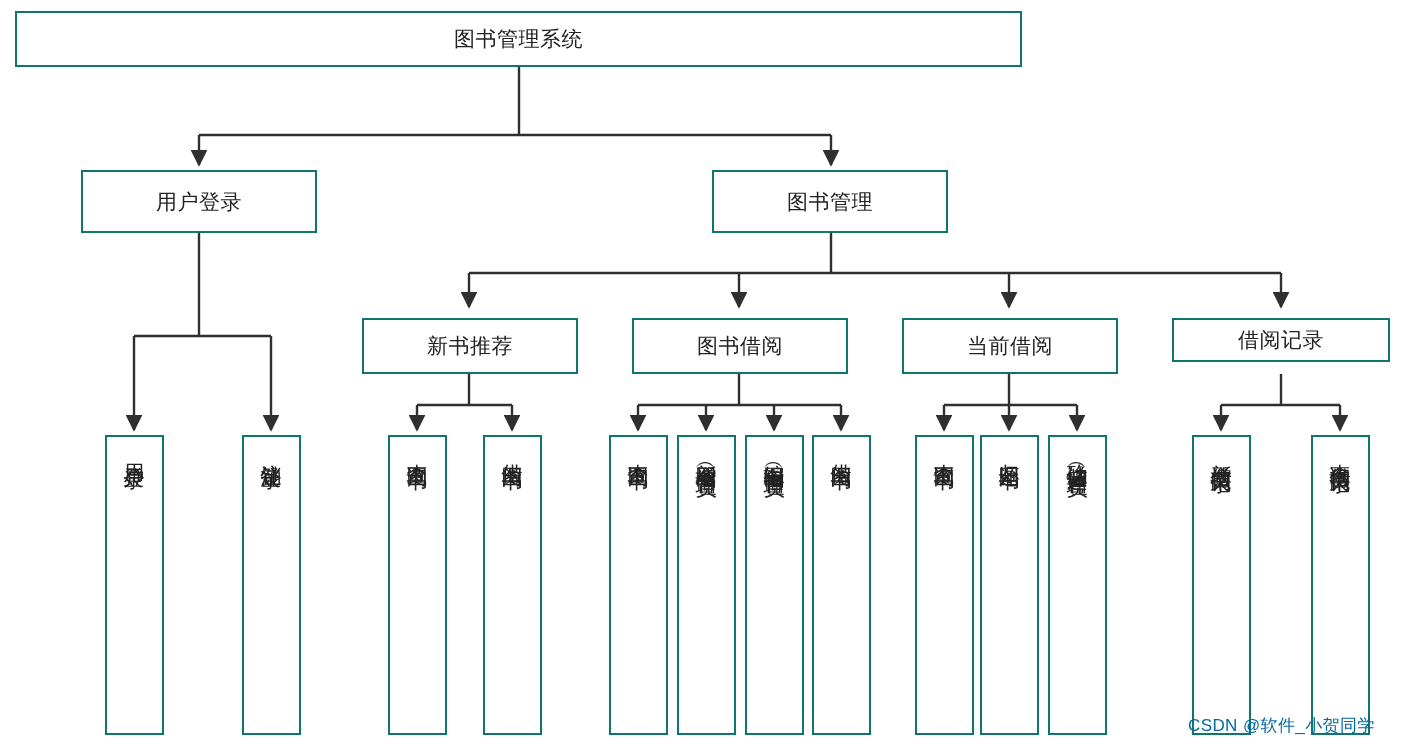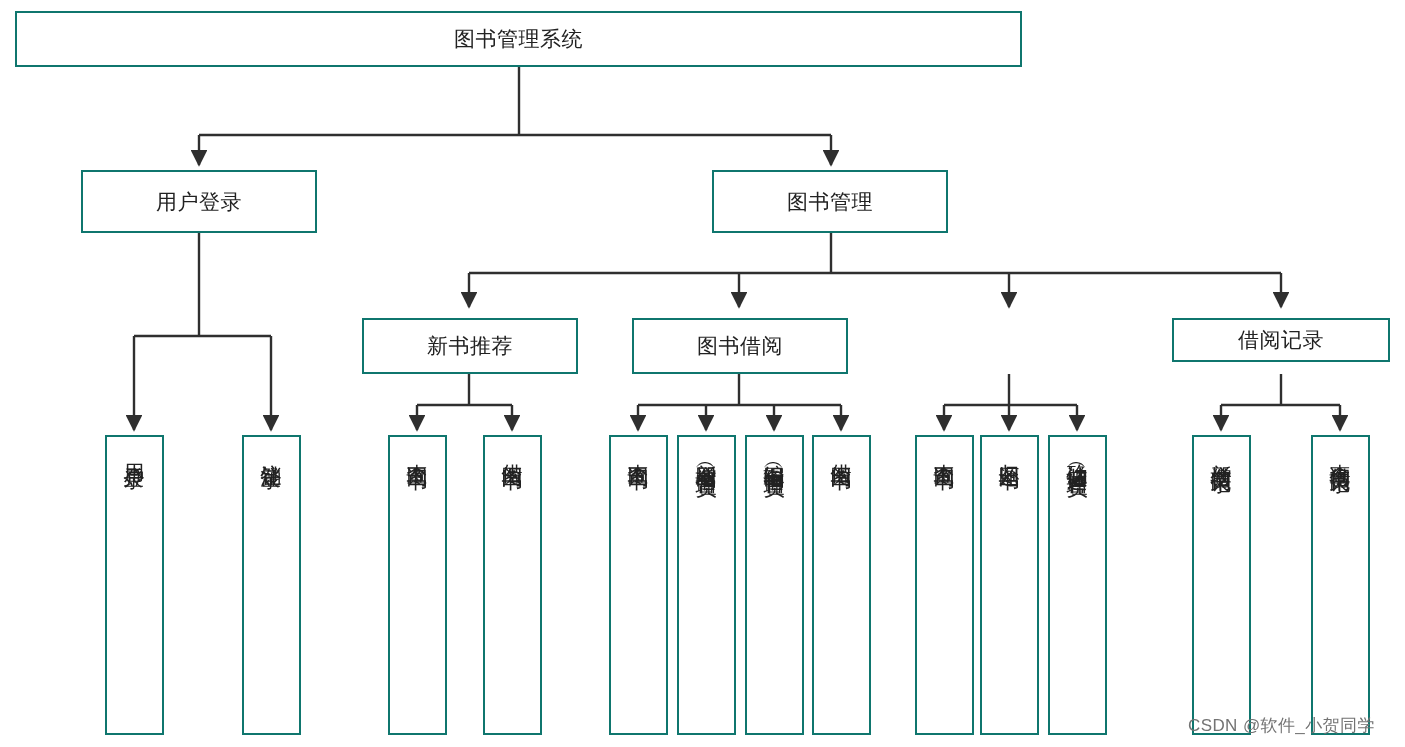--- a/index.html
+++ b/index.html
@@ -136,6 +136,9 @@
   <div class="node horizontal" style="left:362px; top:318px; width:216px; height:56px;">
     <span class="node-label">新书推荐</span>
   </div>
+  <div class="node horizontal" style="left:902px; top:318px; width:216px; height:56px;">
+    <span class="node-label">当前借阅</span>
+  </div>
   <div class="node horizontal" style="left:1172px; top:318px; width:218px; height:44px;">
     <span class="node-label">借阅记录</span>
   </div>

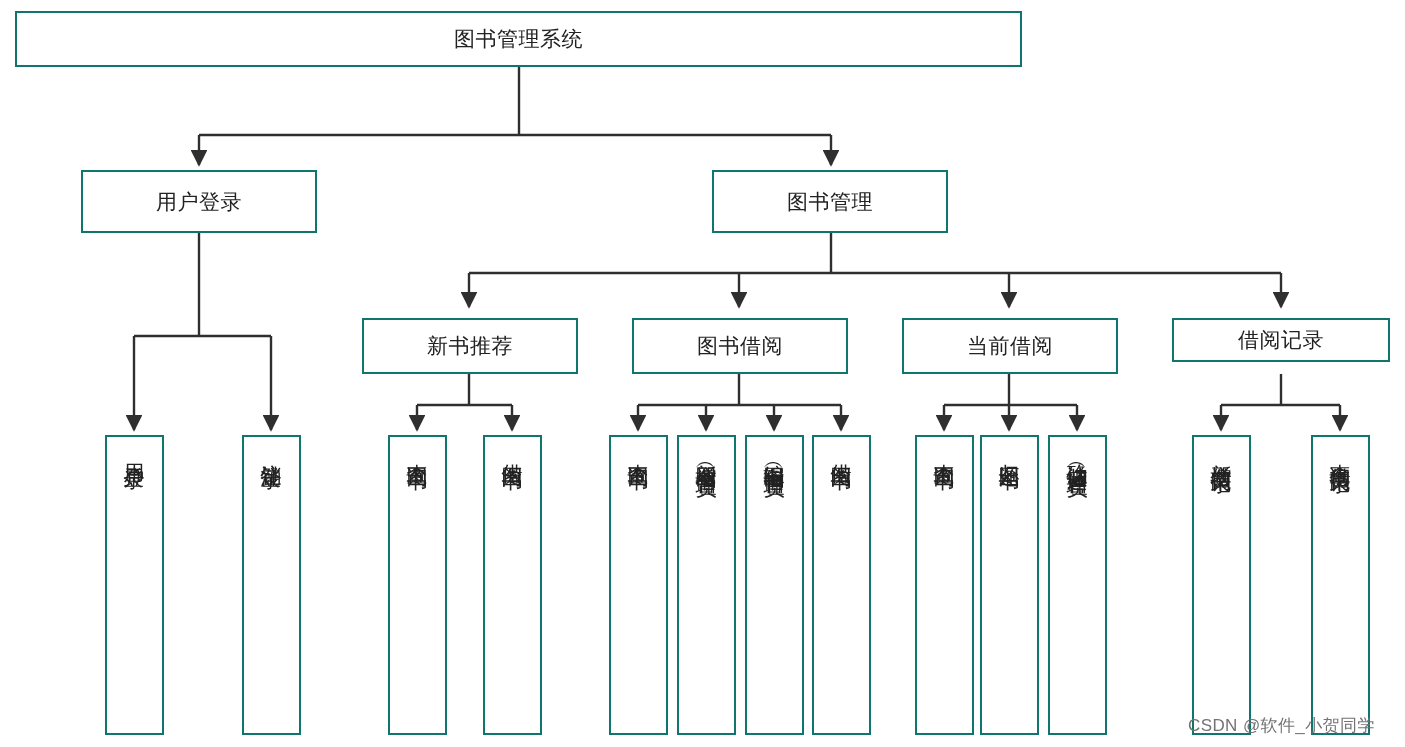--- a/index.html
+++ b/index.html
@@ -59,7 +59,7 @@
   .watermark {
     position: absolute;
     font-size: 17px;
-    color: #737373;
+    color: #0369a1;
     white-space: nowrap;
     letter-spacing: 0.4px;
   }

